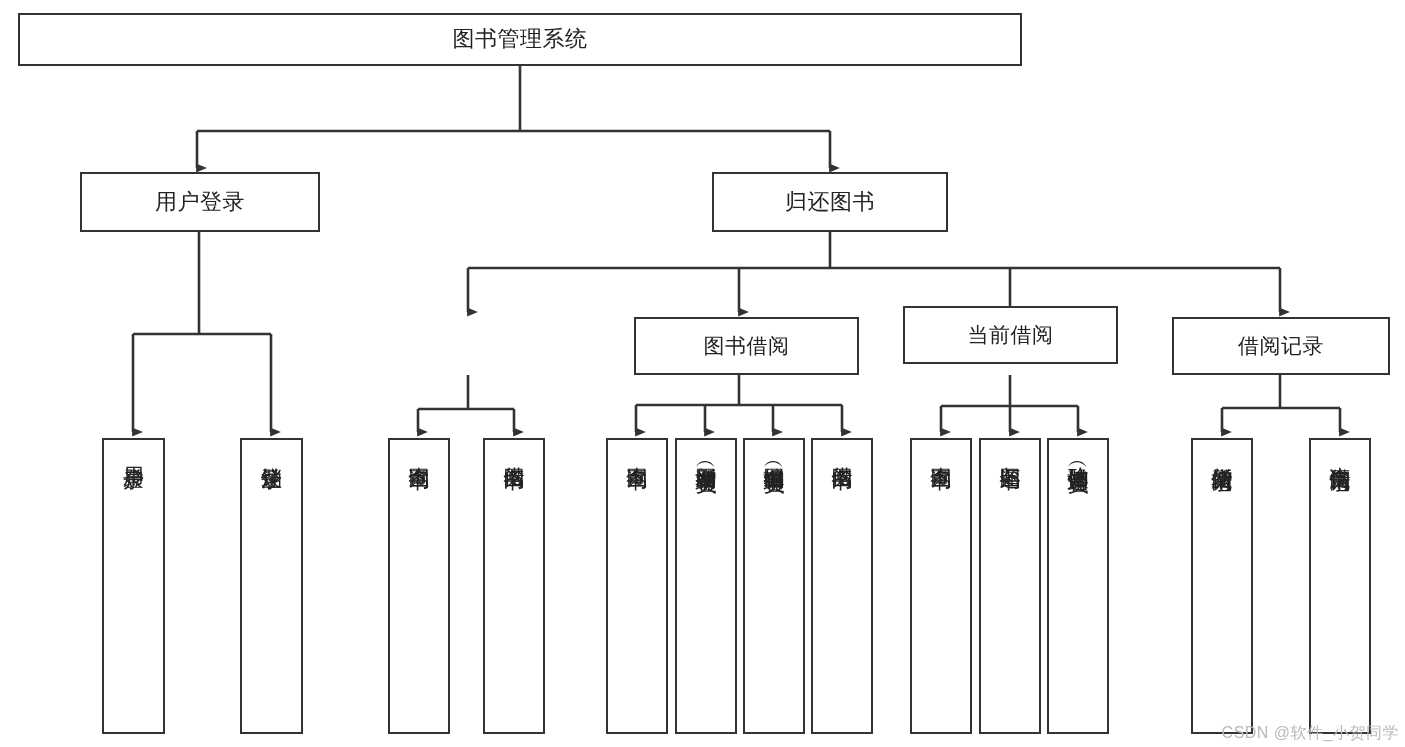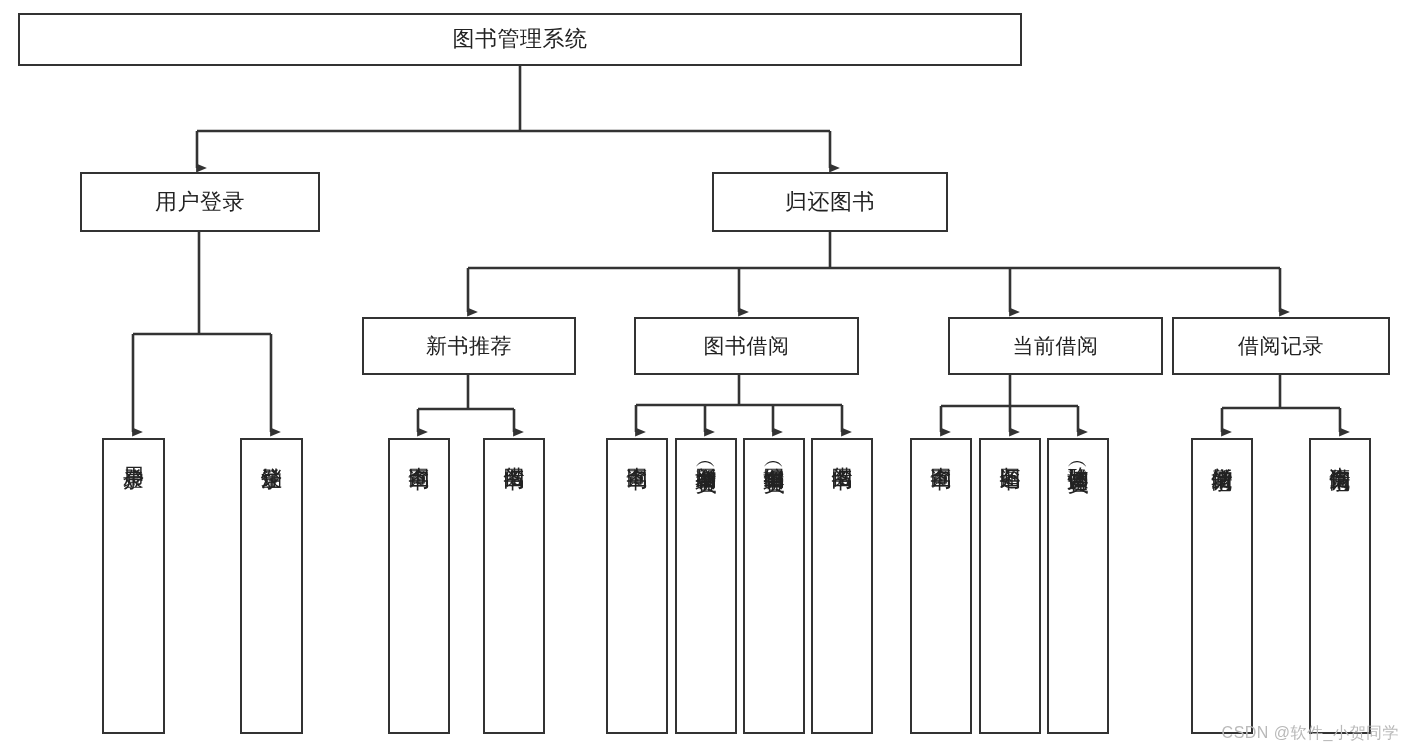--- a/index.html
+++ b/index.html
@@ -144,9 +144,6 @@
     <span class="label">归还图书</span>
   </div>
 
-  <div class="node node-l3" style="left:362px; top:317px; width:214px; height:58px;">
-    <span class="label">新书推荐</span>
-  </div>
   <div class="node node-l3" style="left:634px; top:317px; width:225px; height:58px;">
     <span class="label">图书借阅</span>
   </div>

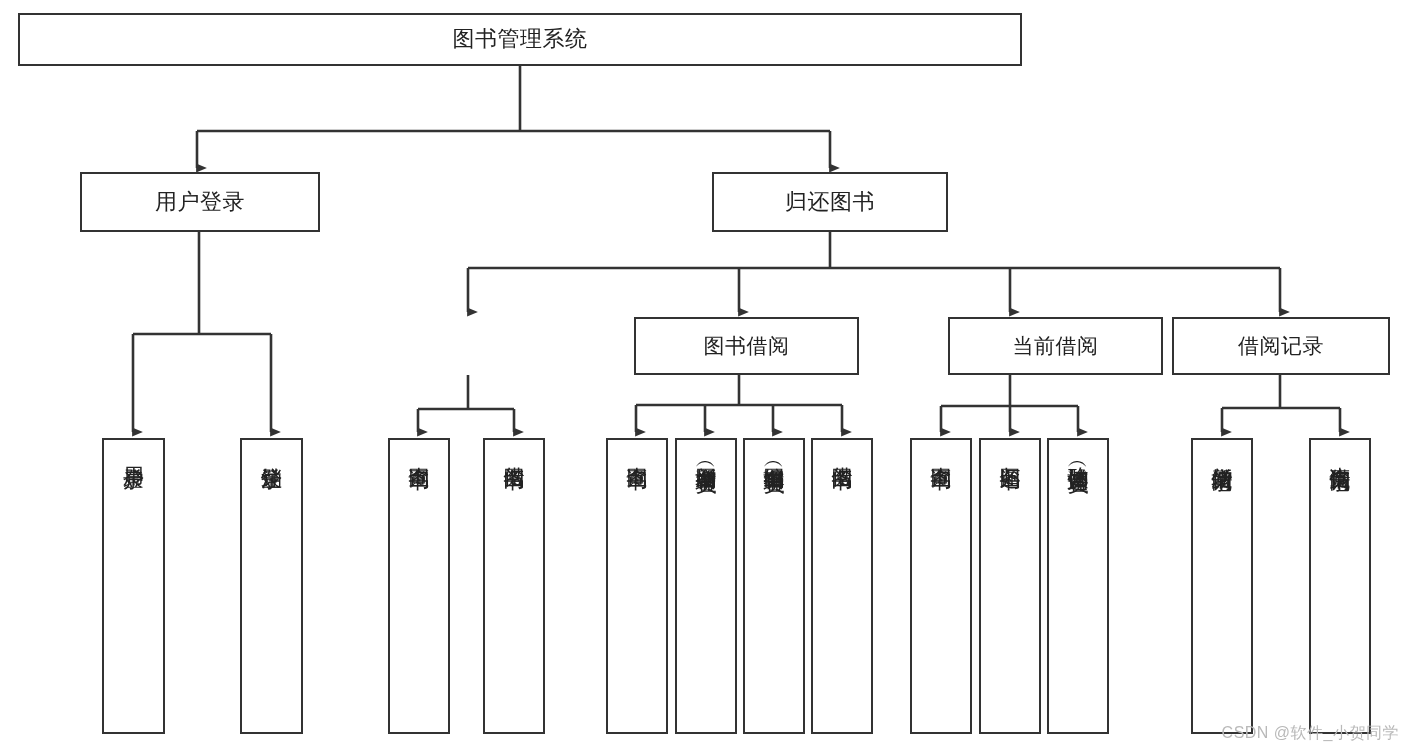--- a/index.html
+++ b/index.html
@@ -147,7 +147,7 @@
   <div class="node node-l3" style="left:634px; top:317px; width:225px; height:58px;">
     <span class="label">图书借阅</span>
   </div>
-  <div class="node node-l3" style="left:903px; top:317px; width:215px; height:58px;margin-left:45px;">
+  <div class="node node-l3" style="left:903px; top:306px; width:215px; height:58px;">
     <span class="label">当前借阅</span>
   </div>
   <div class="node node-l3" style="left:1172px; top:317px; width:218px; height:58px;align-items:center;">

